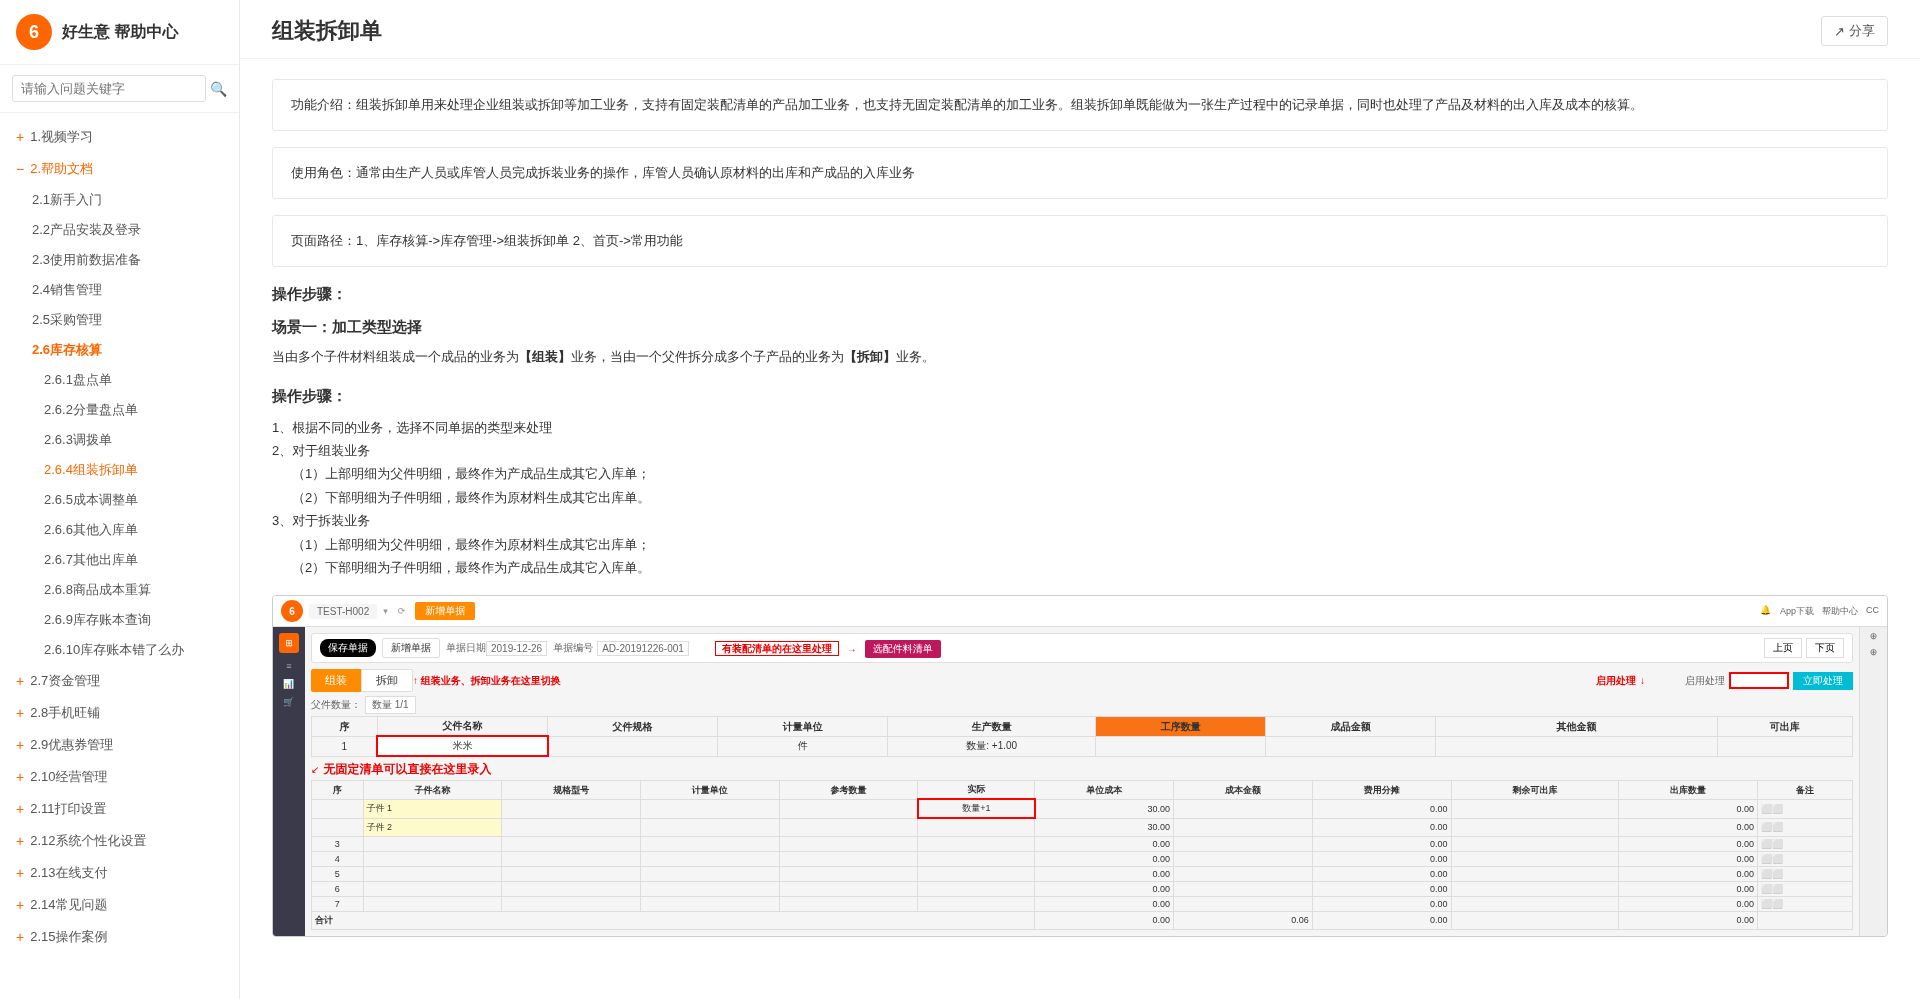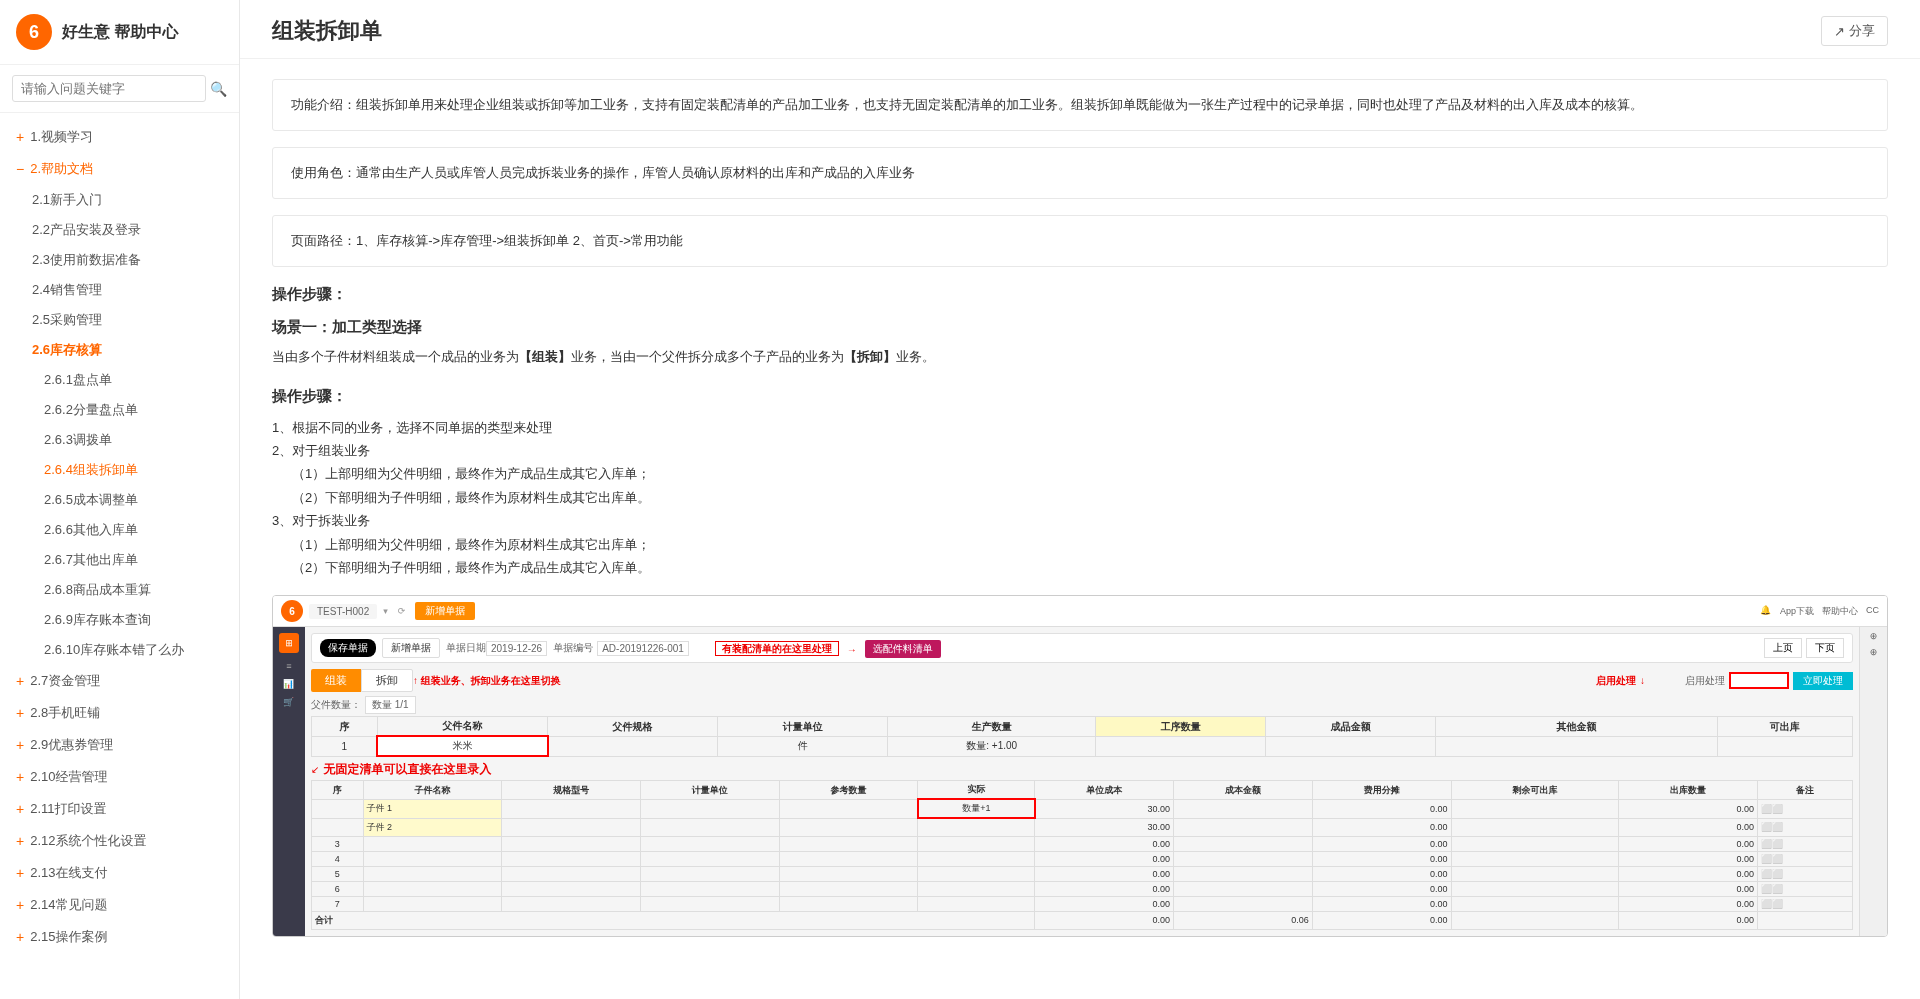--- a/index.html
+++ b/index.html
@@ -334,7 +334,7 @@
                   <th style="background:#f5f5f5;border:1px solid #ddd;padding:2px 4px;text-align:center;">父件规格</th>
                   <th style="background:#f5f5f5;border:1px solid #ddd;padding:2px 4px;text-align:center;">计量单位</th>
                   <th style="background:#f5f5f5;border:1px solid #ddd;padding:2px 4px;text-align:center;">生产数量</th>
-                  <th style="background:#fef9c3;border:1px solid #ddd;padding:2px 4px;text-align:center;margin-left:9px;">工序数量</th>
+                  <th style="background:#f97316;border:1px solid #ddd;padding:2px 4px;text-align:center;margin-left:9px;">工序数量</th>
                   <th style="background:#f5f5f5;border:1px solid #ddd;padding:2px 4px;text-align:center;">成品金额</th>
                   <th style="background:#f5f5f5;border:1px solid #ddd;padding:2px 20px;text-align:center;">其他金额</th>
                   <th style="background:#f5f5f5;border:1px solid #ddd;padding:2px 4px;text-align:center;">可出库</th>

